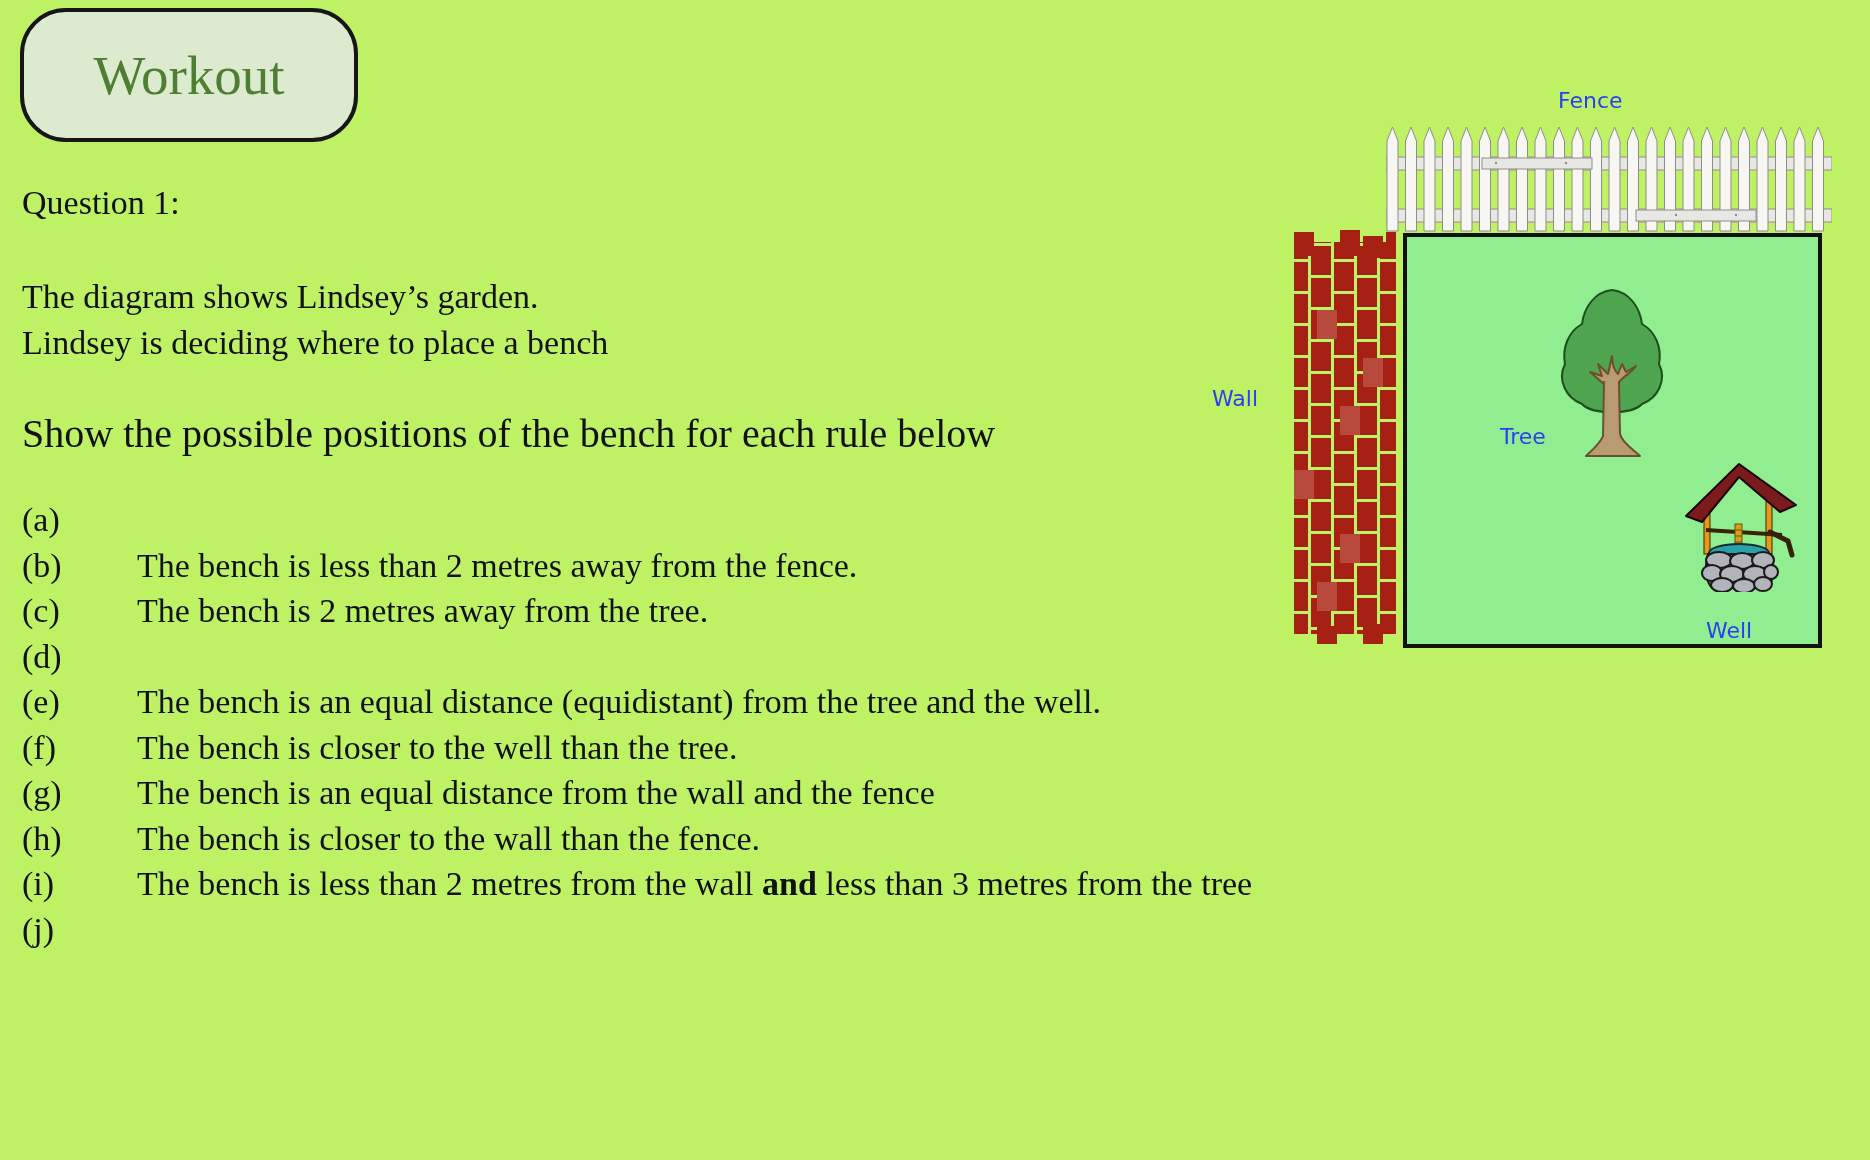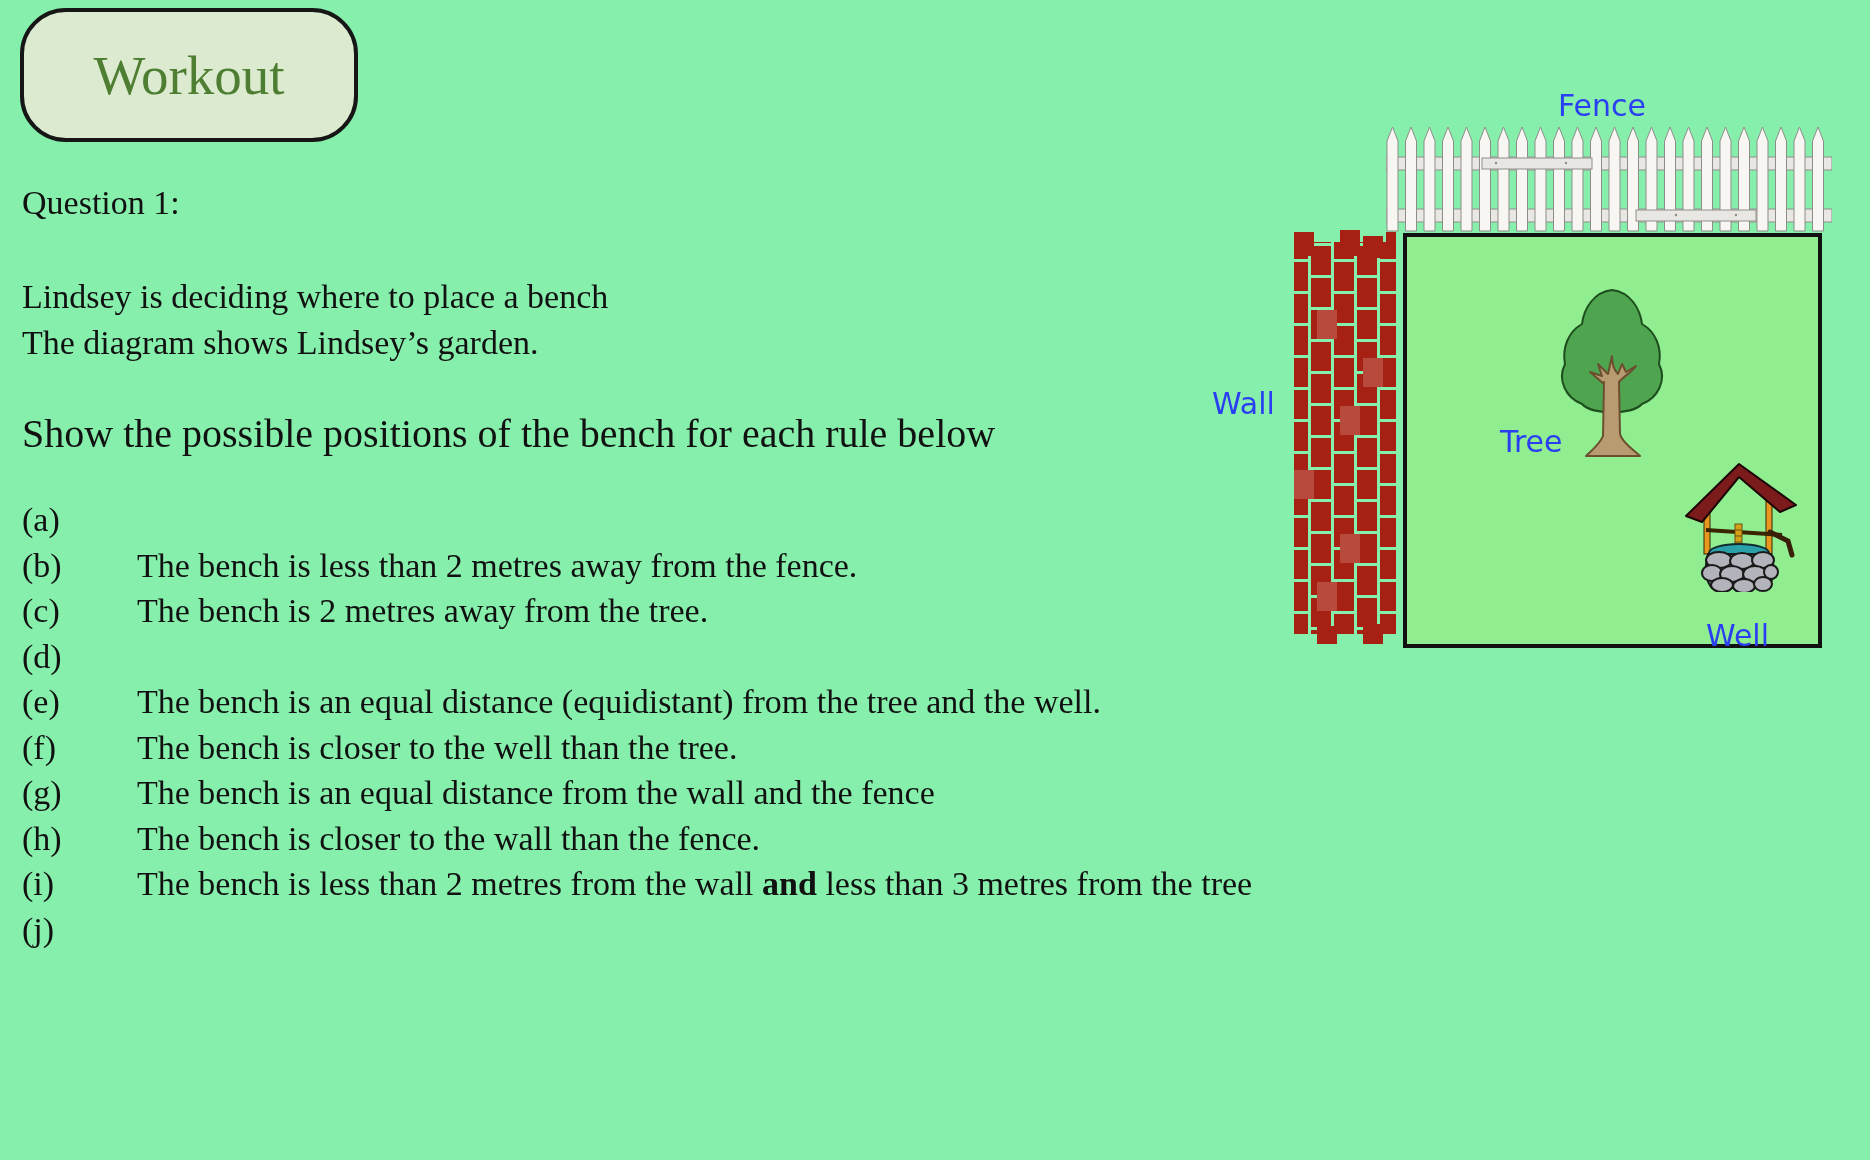--- a/index.html
+++ b/index.html
@@ -5,7 +5,7 @@
   * { margin:0; padding:0; box-sizing:border-box; }
   html,body { width:1870px; height:1160px; background:#ffffff; overflow:hidden;
               font-family:"Liberation Serif", serif; color:#111; }
-  .page { position:relative; width:1870px; height:1160px; background:#86efac; }
+  .page { position:relative; width:1870px; height:1160px; background:#bef264; }
 
   
   .badge { position:absolute; left:20px; top:8px; width:338px; height:134px;

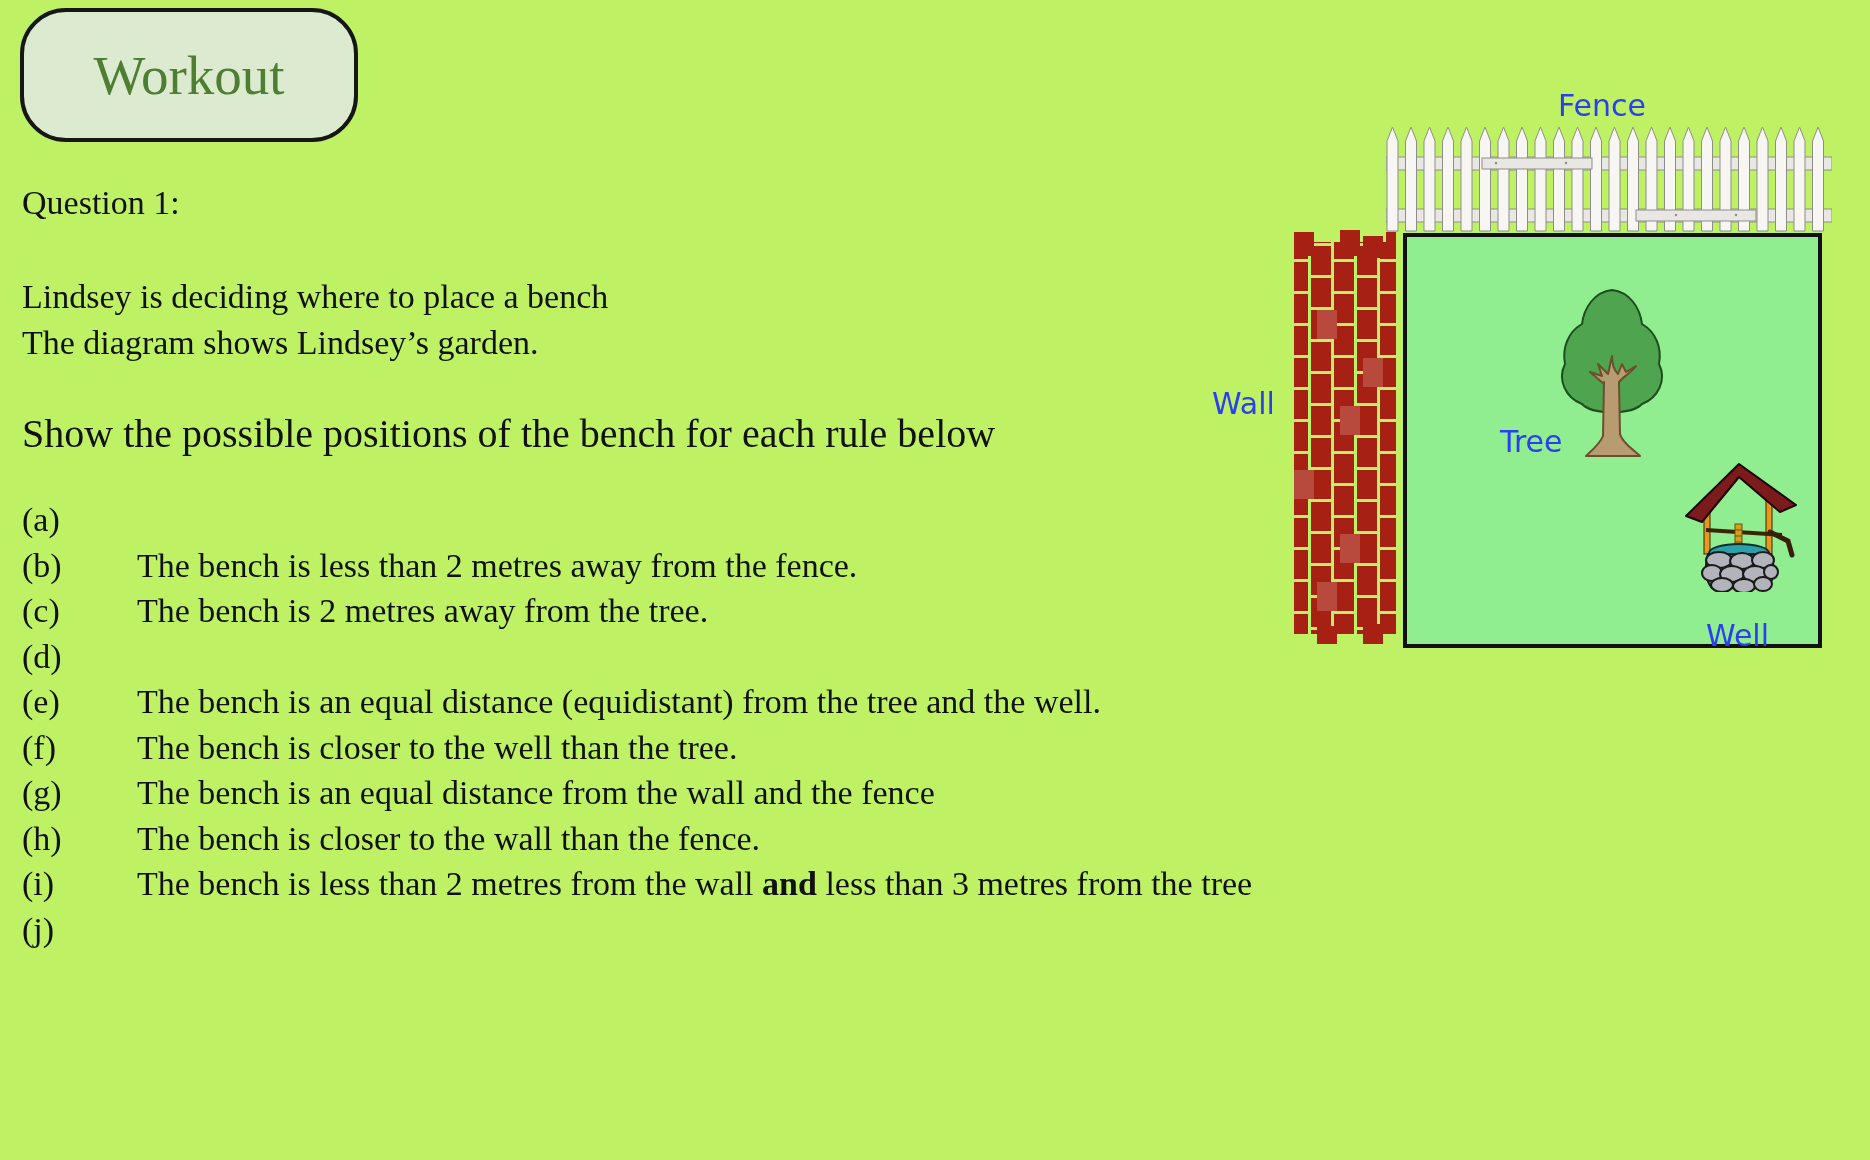--- a/index.html
+++ b/index.html
@@ -24,7 +24,7 @@
 
   
   .diagram { position:absolute; left:0; top:0; width:1870px; height:1160px; pointer-events:none; }
-  .dlabel { position:absolute; font-family:"DejaVu Sans", sans-serif; font-size:30px;
+  .dlabel { position:absolute; font-family:"DejaVu Sans", sans-serif; font-size:22px;
             color:#2a3ff2; white-space:nowrap; }
   .garden { position:absolute; left:1403px; top:233px; width:419px; height:415px;
             background:#90ee90; border:4px solid #111; }

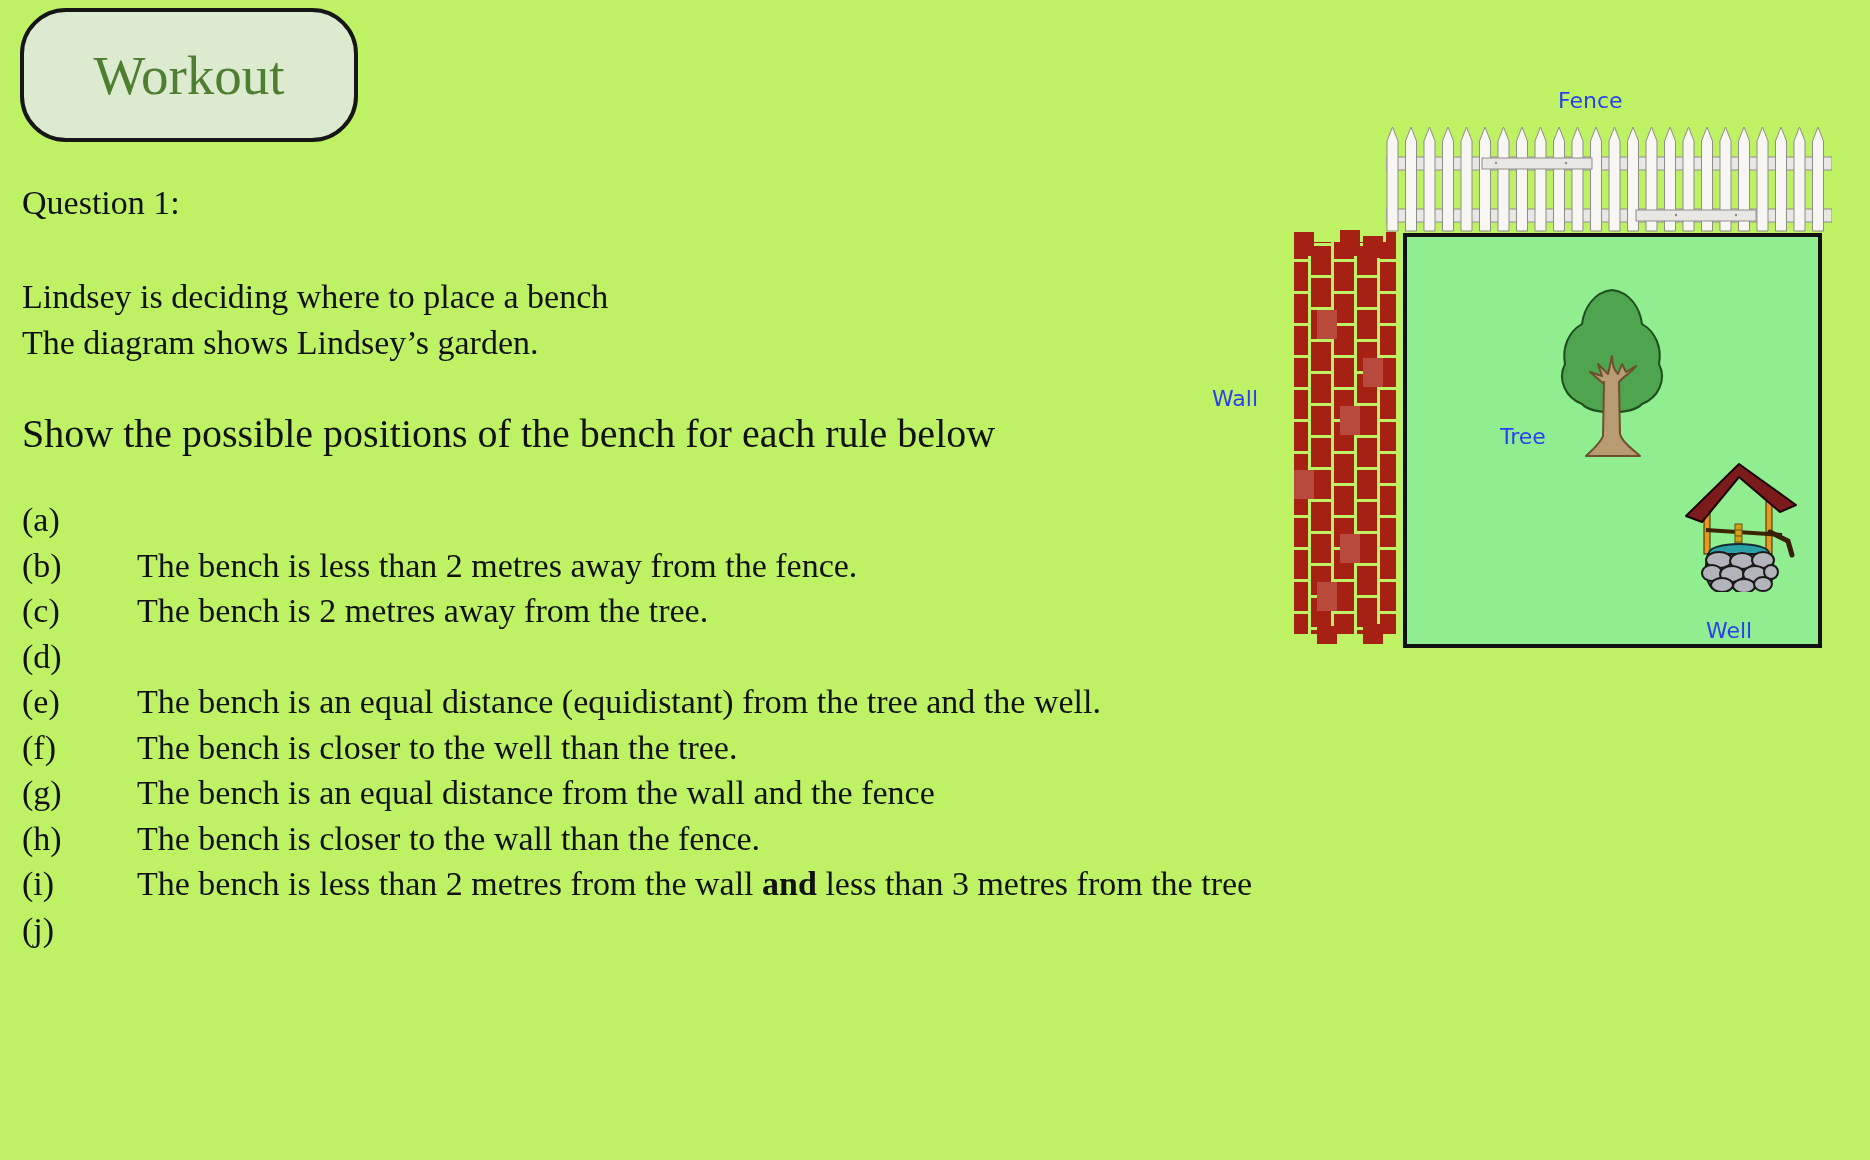--- a/index.html
+++ b/index.html
@@ -45,8 +45,8 @@
   <div class="q-title">Question 1:</div>
 
   <div class="intro">
+    <div>The diagram shows Lindsey’s garden.</div>
     <div>Lindsey is deciding where to place a bench</div>
-    <div>The diagram shows Lindsey’s garden.</div>
   </div>
 
   <div class="instruction">Show the possible positions of the bench for each rule below</div>

